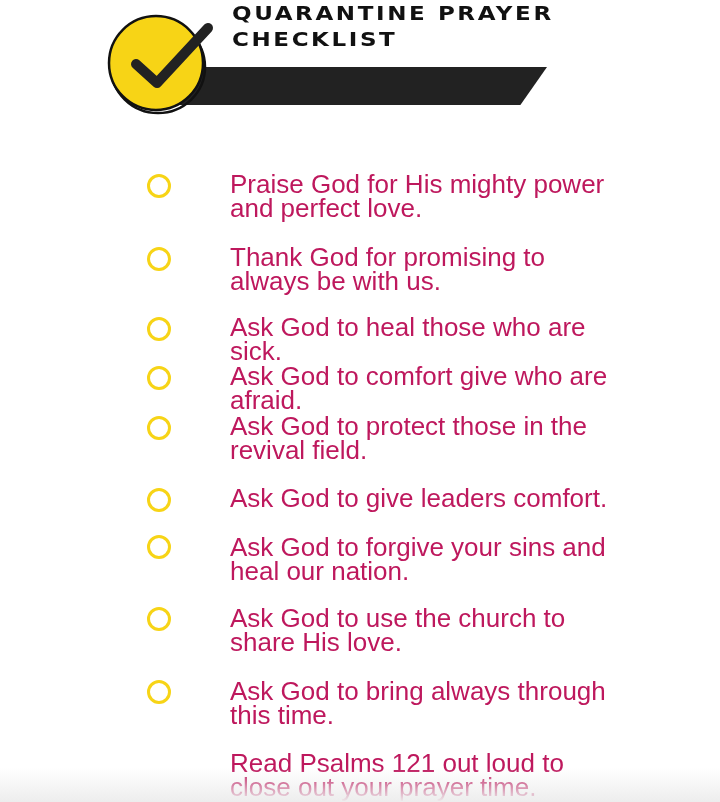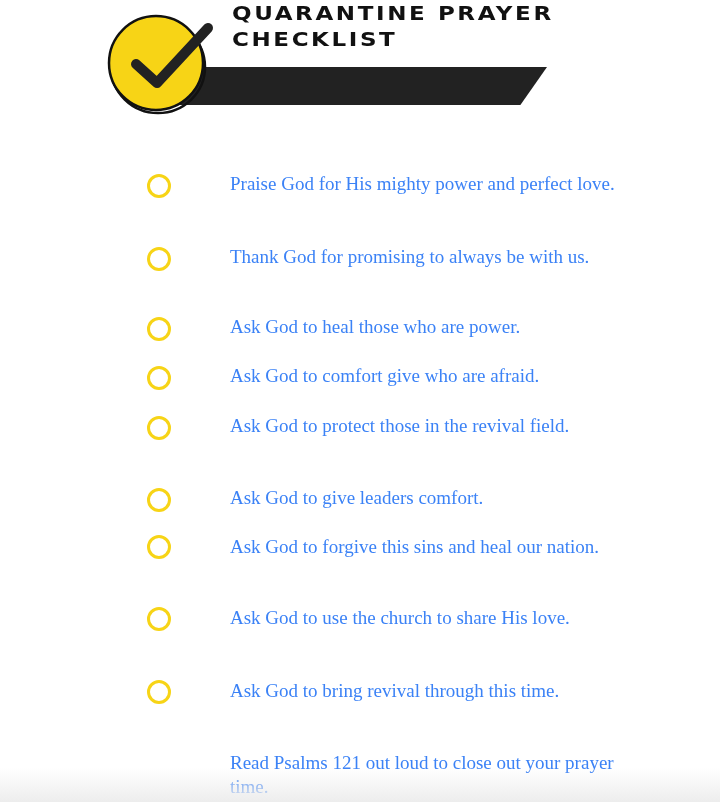--- a/index.html
+++ b/index.html
@@ -43,7 +43,7 @@
     }
     .text {
       position:absolute; left:230px; width:390px;
-      font-size:19px; line-height:24px; color:#3b82f6;font-family:Liberation Serif, serif;
+      font-size:26px; line-height:24px; color:#be185d;
     }
   </style>
 </head>

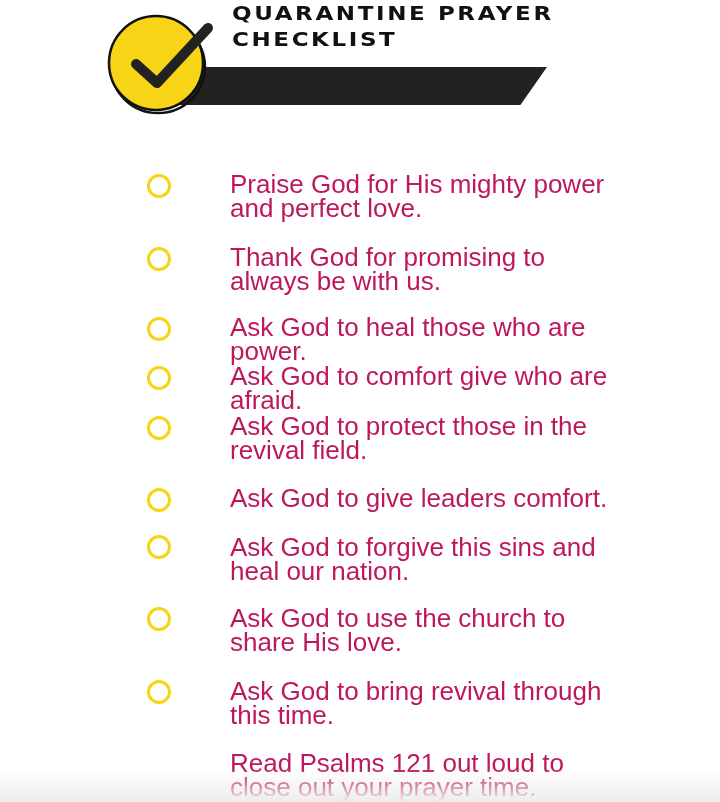--- a/index.html
+++ b/index.html
@@ -73,7 +73,7 @@
   </div>
   <div class="item" style="top:315px;">
     <div class="check" style="top:2px;"></div>
-    <div class="text">Ask God to heal those who are power.</div>
+    <div class="text">Ask God to heal those who are sick.</div>
   </div>
   <div class="item" style="top:364px;">
     <div class="check" style="top:2px;"></div>

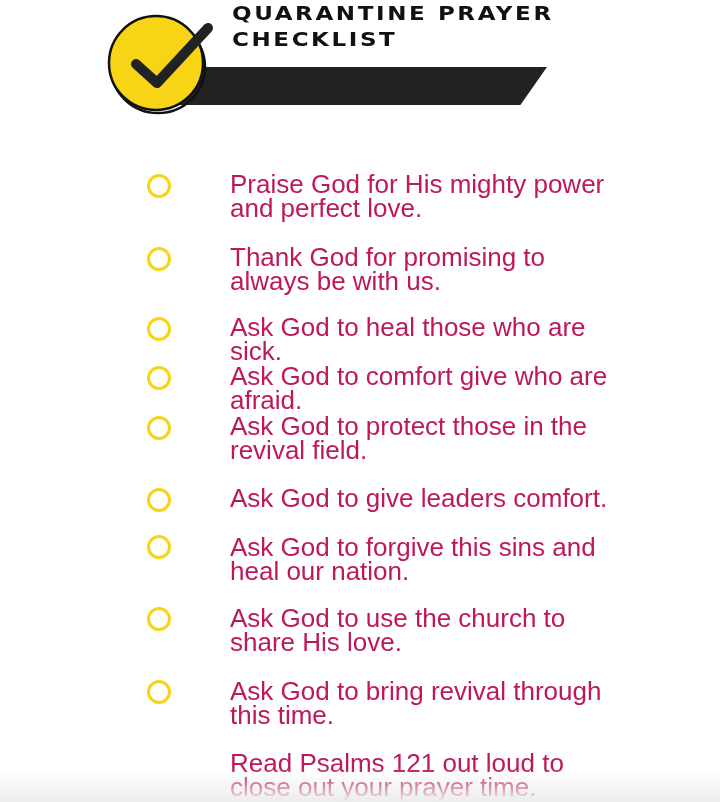--- a/index.html
+++ b/index.html
@@ -89,7 +89,7 @@
   </div>
   <div class="item" style="top:535px;">
     <div class="check" style="top:0px;"></div>
-    <div class="text">Ask God to forgive this sins and heal our nation.</div>
+    <div class="text">Ask God to forgive your sins and heal our nation.</div>
   </div>
   <div class="item" style="top:606px;">
     <div class="check" style="top:1px;"></div>

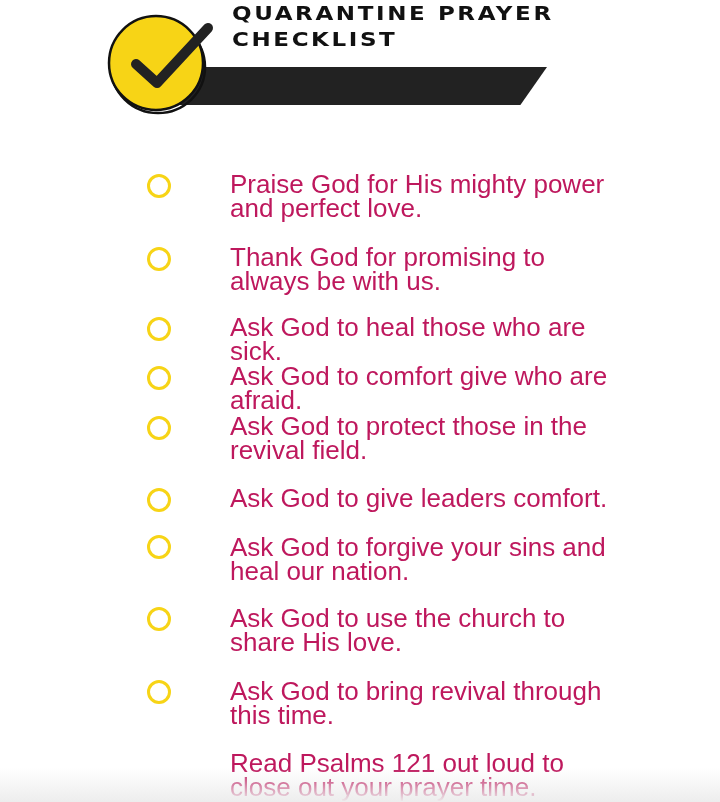--- a/index.html
+++ b/index.html
@@ -97,7 +97,7 @@
   </div>
   <div class="item" style="top:679px;">
     <div class="check" style="top:1px;"></div>
-    <div class="text">Ask God to bring revival through this time.</div>
+    <div class="text">Ask God to bring always through this time.</div>
   </div>
   <div class="item" style="top:751px;">
     <div class="text">Read Psalms 121 out loud to close out your prayer time.</div>

